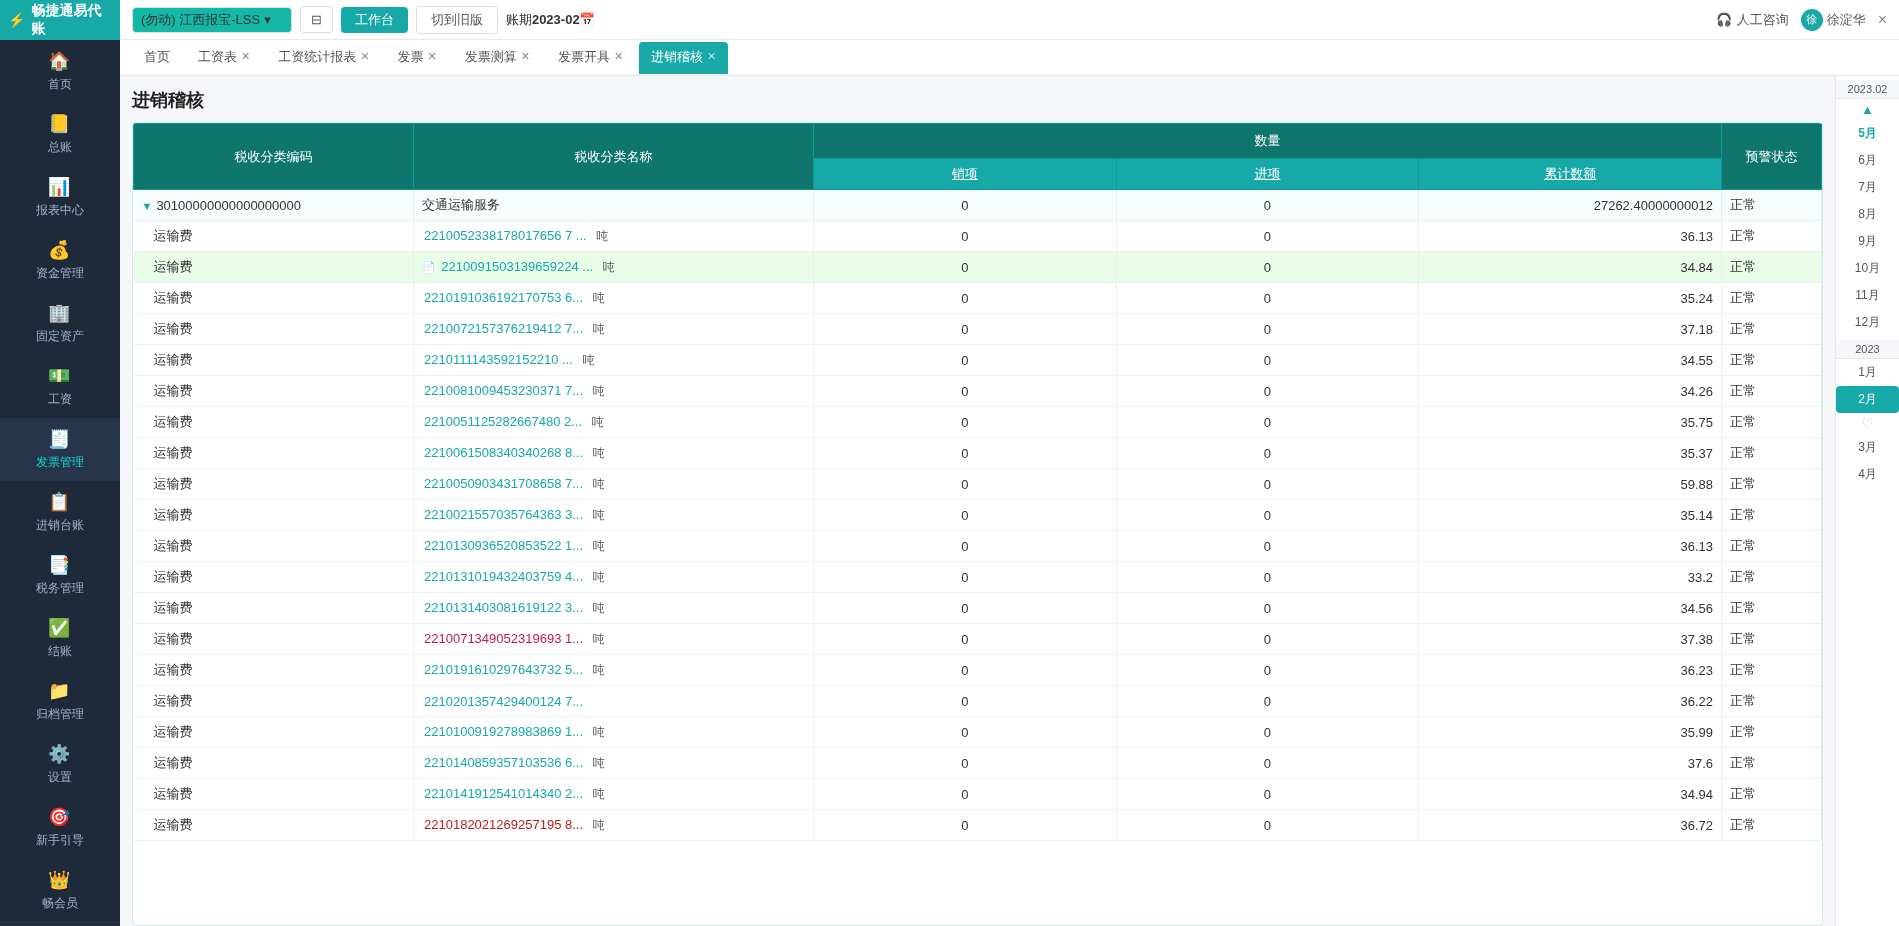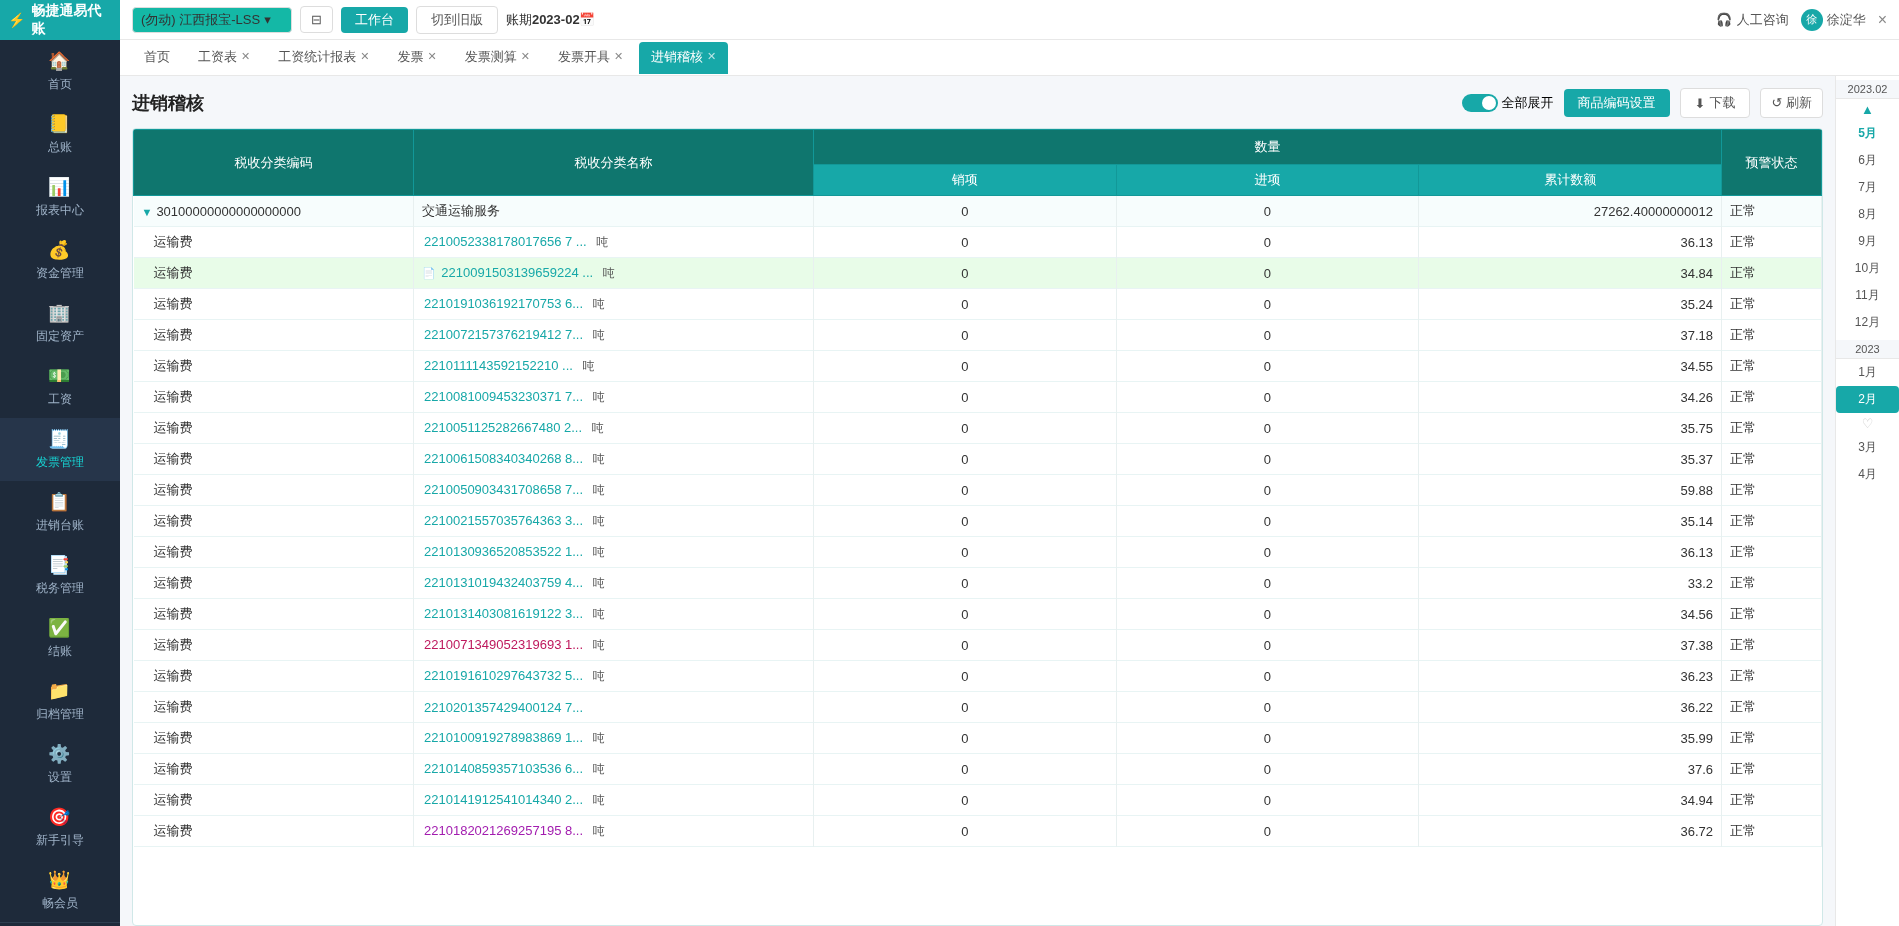--- a/index.html
+++ b/index.html
@@ -474,21 +474,6 @@
 
       <div class="page-header">
         <h2 class="page-title">进销稽核</h2>
-        <div class="page-actions">
-          <div class="toggle-wrap">
-            <div class="toggle"></div>
-            <span>全部展开</span>
-          </div>
-          <button class="btn-green">商品编码设置</button>
-          <button class="btn-outline">
-            <span>⬇</span>
-            <span>下载</span>
-          </button>
-          <button class="btn-icon-only">
-            <span>↺</span>
-            <span>刷新</span>
-          </button>
-        </div>
       </div>
 
       <div class="table-wrap">

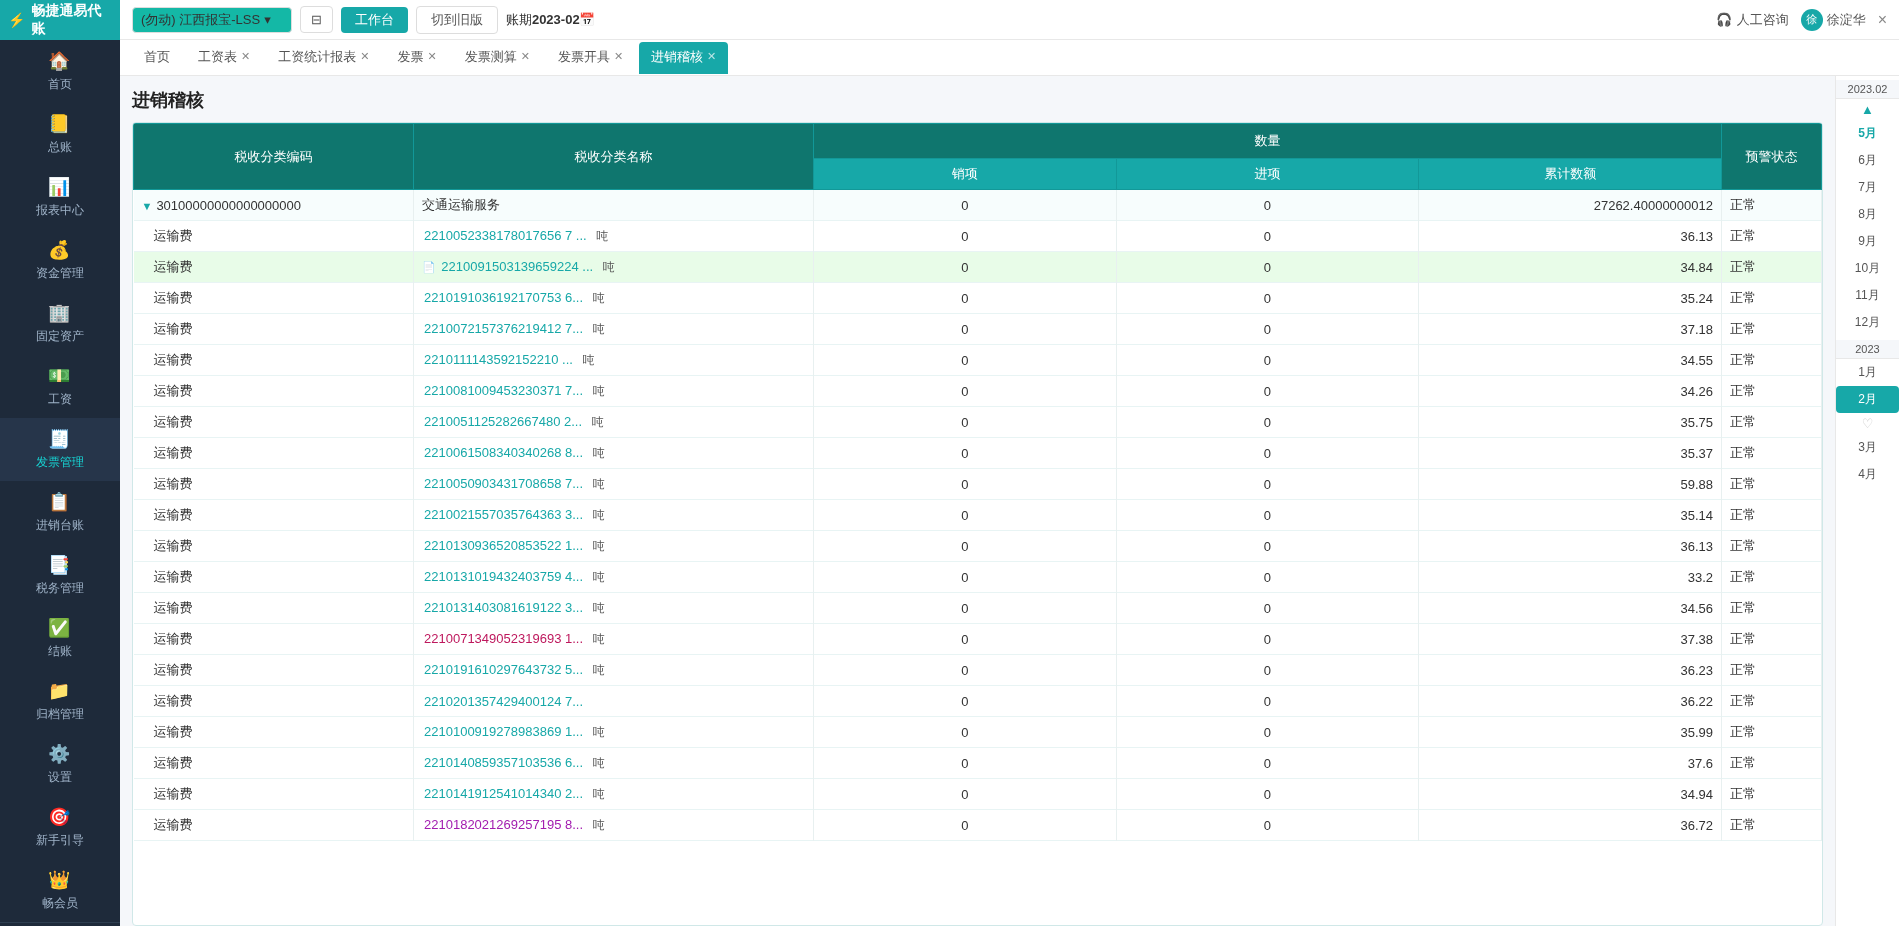--- a/index.html
+++ b/index.html
@@ -266,6 +266,7 @@
       font-size: 13px;
       border: 1px solid #129898;
       font-weight: normal;
+      text-decoration: underline;
     }
     tbody tr {
       border-bottom: 1px solid #e8f4f4;

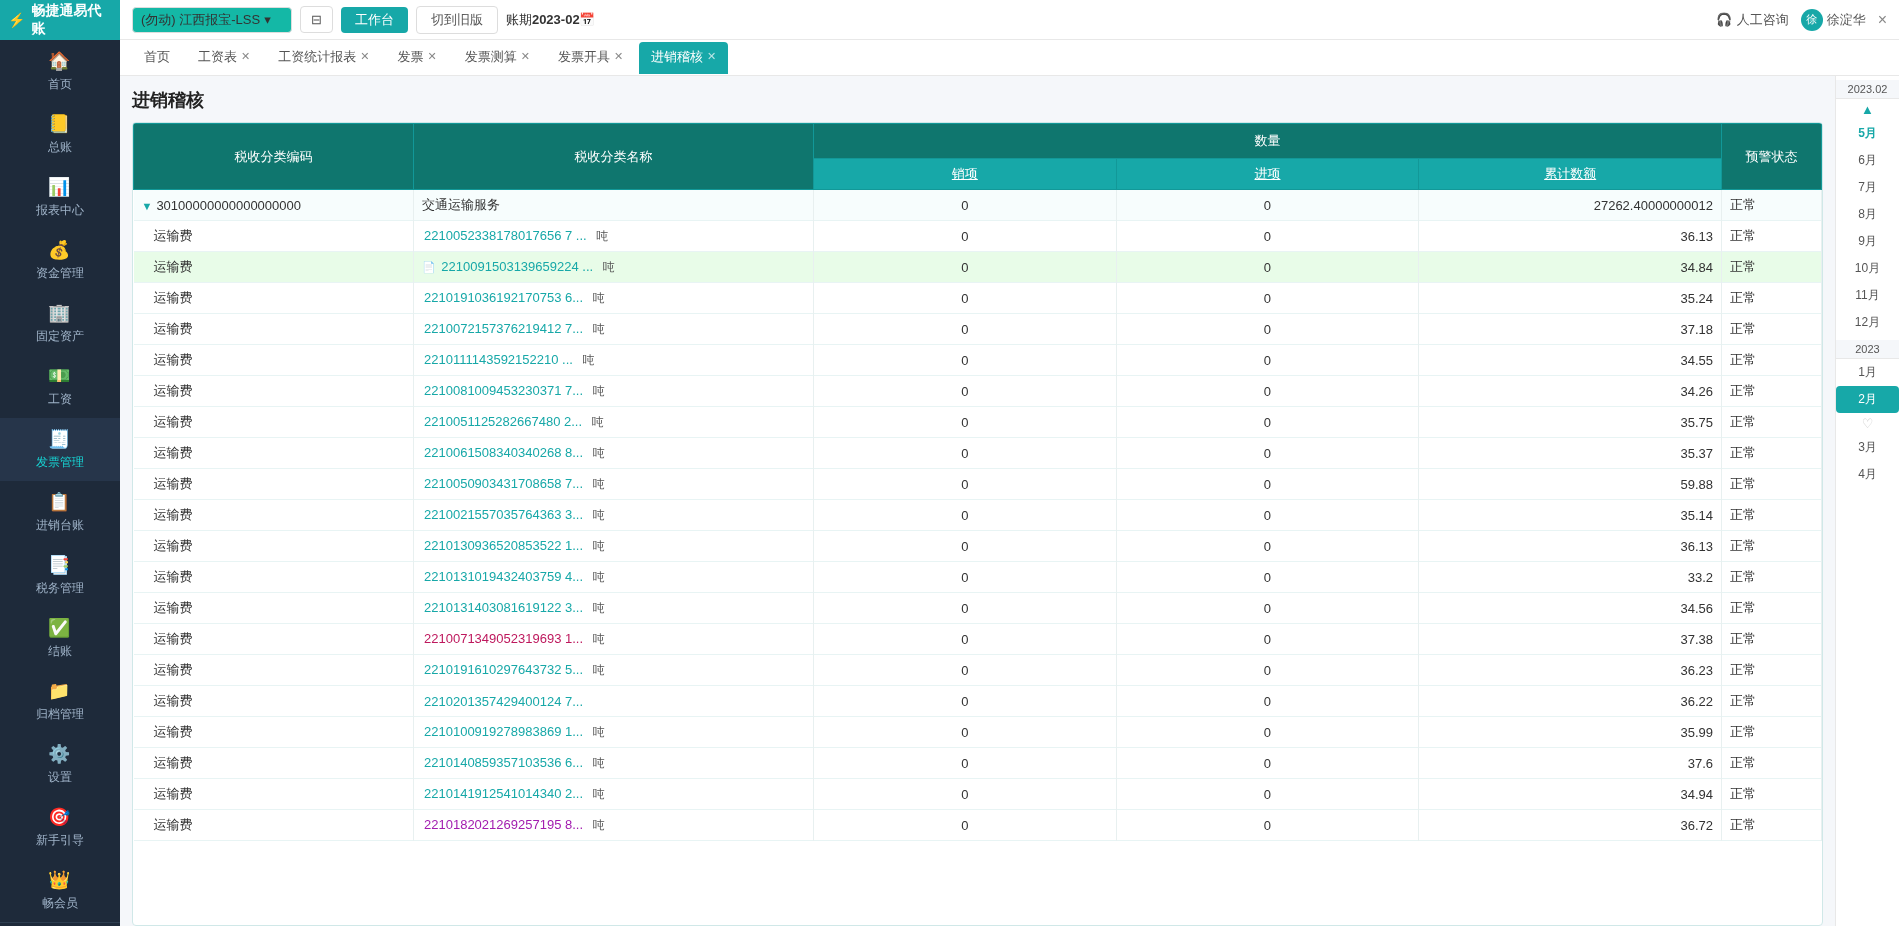--- a/index.html
+++ b/index.html
@@ -735,7 +735,7 @@
       <td class="col-code indent">运输费</td>
       <td class="col-name">
         <span style="color:#aaa;font-size:11px;margin-right:2px;"></span>
-        <span style="color:#a21caf;">2210182021269257195 8...</span>
+        <span style="color:#b91c1c;">2210182021269257195 8...</span>
         <span style="margin-left:6px;color:#555;font-size:12px;">吨</span>
       </td>
       <td class="col-sale td-center">0</td>

